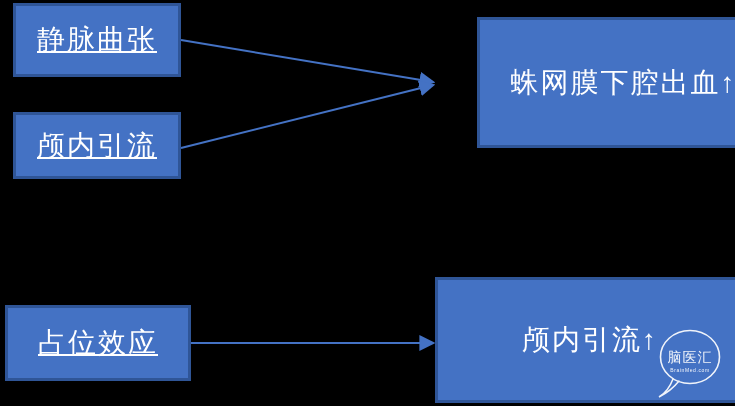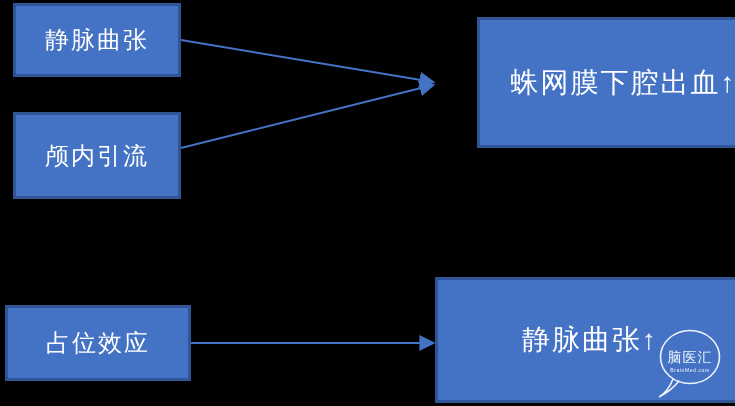--- a/index.html
+++ b/index.html
@@ -29,7 +29,7 @@
     letter-spacing: 2px;
     white-space: nowrap;
   }
-  .cause .label { font-size: 24px; }
+  .cause .label { font-size: 28px; text-decoration: underline; }
   .effect .label { font-size: 28px; }
 
   #node-varicose-veins        { left: 13px;  top: 3px;   width: 168px; height: 74px; }

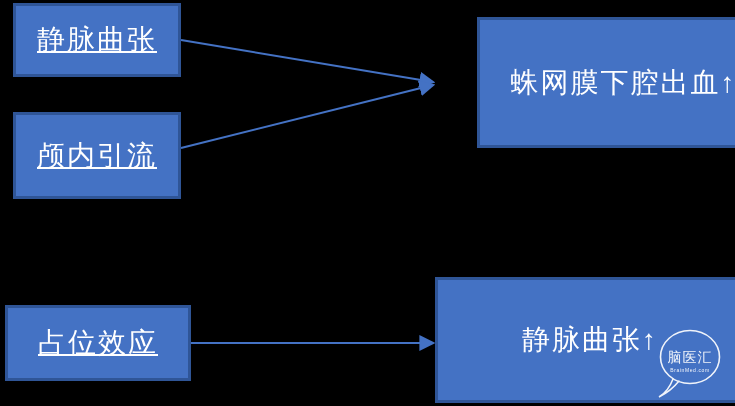--- a/index.html
+++ b/index.html
@@ -33,7 +33,7 @@
   .effect .label { font-size: 28px; }
 
   #node-varicose-veins        { left: 13px;  top: 3px;   width: 168px; height: 74px; }
-  #node-intracranial-drainage { left: 13px;  top: 112px; width: 168px; height: 87px; }
+  #node-intracranial-drainage { left: 13px;  top: 112px; width: 168px; height: 67px; }
   #node-epidural-drainage     { left: 5px;   top: 305px; width: 186px; height: 76px; }
   #node-subarachnoid-hemorrhage { left: 437px; top: 17px;  width: 293px; height: 131px; margin-left: 40px; }
   #node-mass-effect           { left: 435px; top: 277px; width: 310px; height: 126px; }

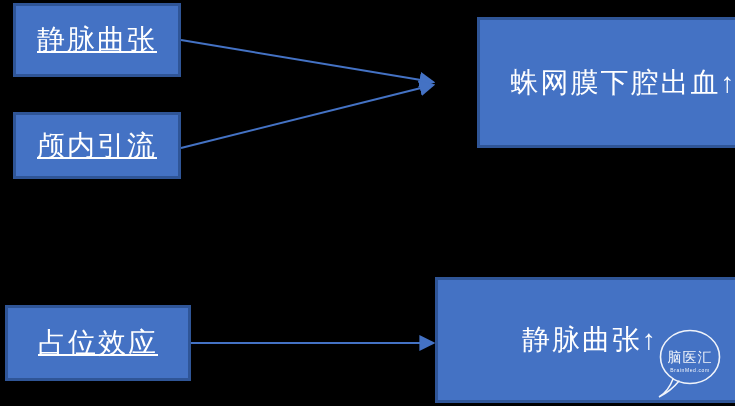--- a/index.html
+++ b/index.html
@@ -87,7 +87,7 @@
   </div>
 
   <div class="node effect" id="node-mass-effect">
-    <span class="label">静脉曲张↑</span>
+    <span class="label">颅内引流↑</span>
   </div>
 
   <svg class="watermark" width="70" height="74" viewBox="0 0 70 74" xmlns="http://www.w3.org/2000/svg">

